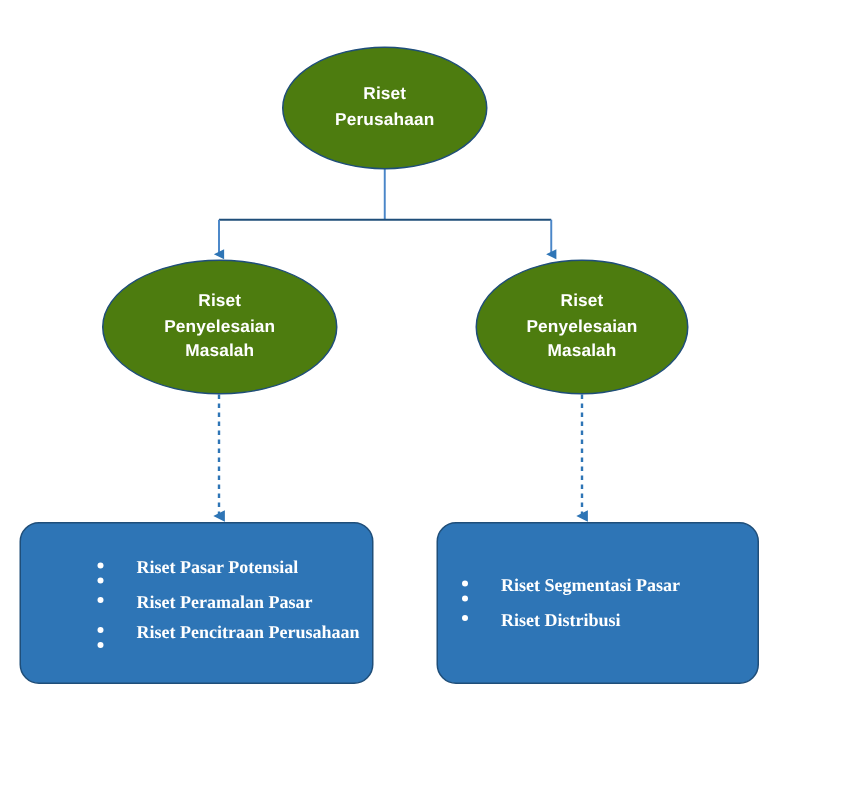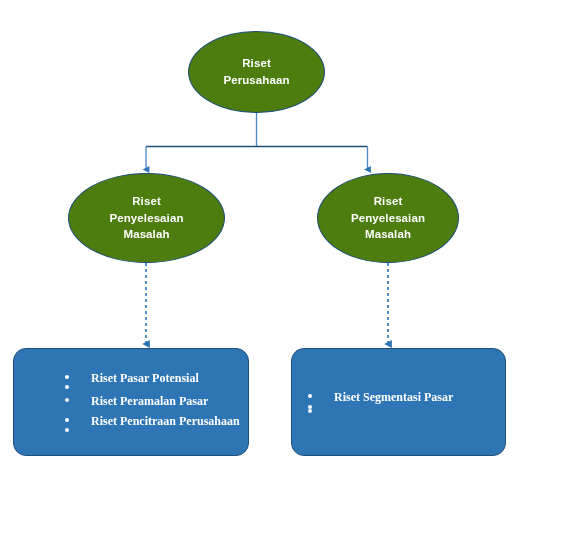--- a/index.html
+++ b/index.html
@@ -222,6 +222,7 @@
       </li>
       <li class="bullet-item">
         <span class="bullet-dot"></span>
+        <span class="bullet-text">Riset Distribusi</span>
       </li>
     </ul>
   </div>

